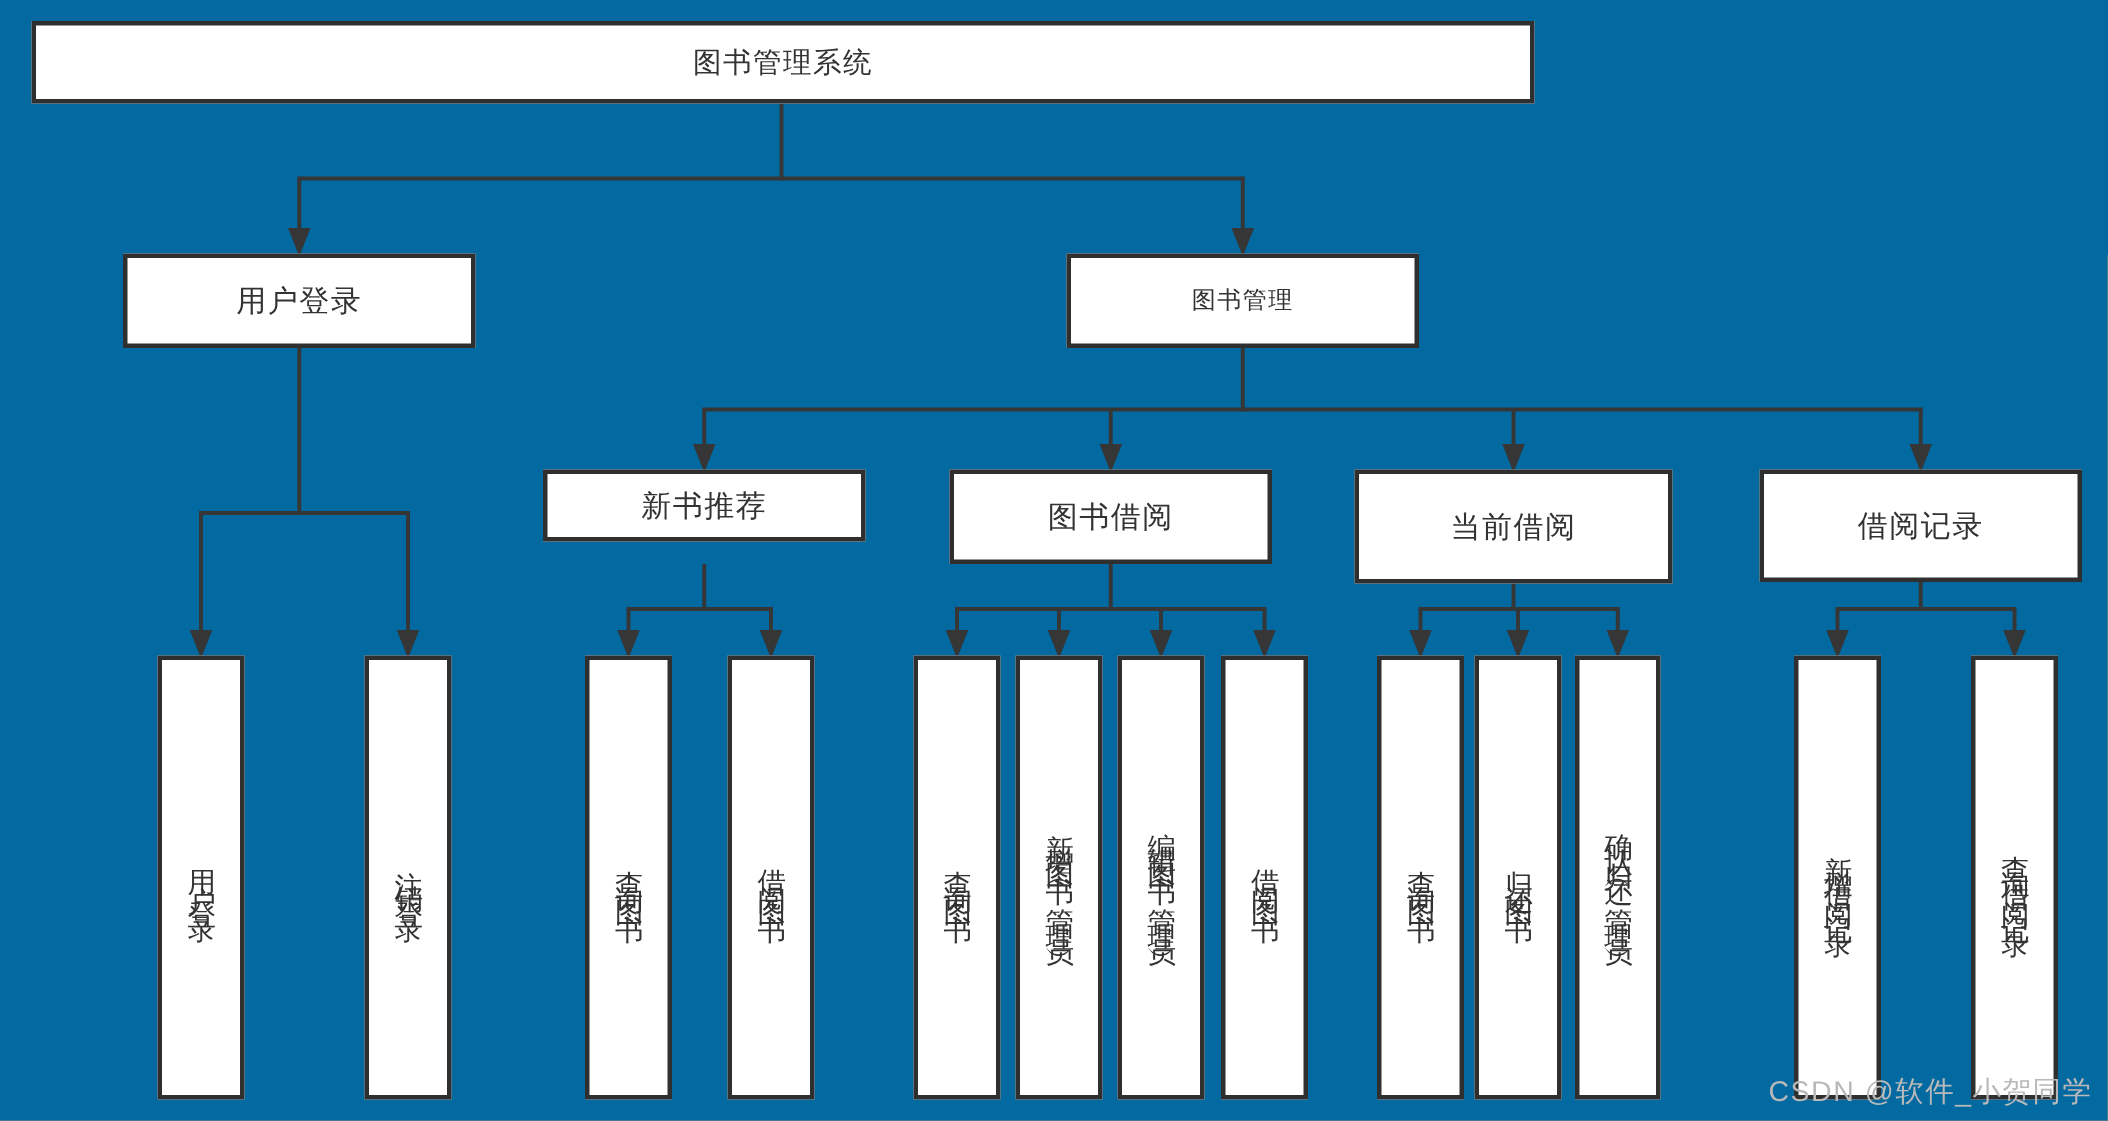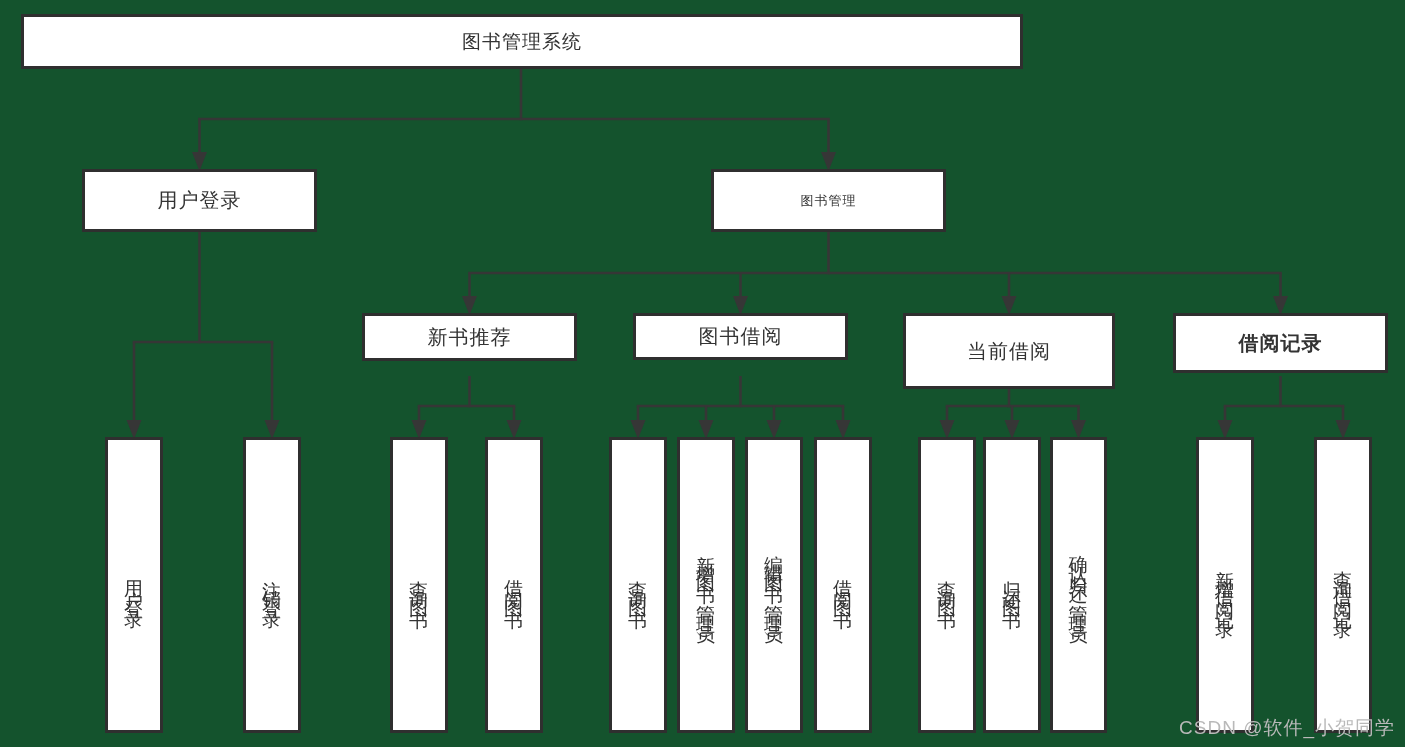--- a/index.html
+++ b/index.html
@@ -7,7 +7,7 @@
     position: relative;
     width: 1405px;
     height: 747px;
-    background: #14532d;
+    background: #0369a1;
     overflow: hidden;
     font-family: "Liberation Sans", "DejaVu Sans", sans-serif;
   }

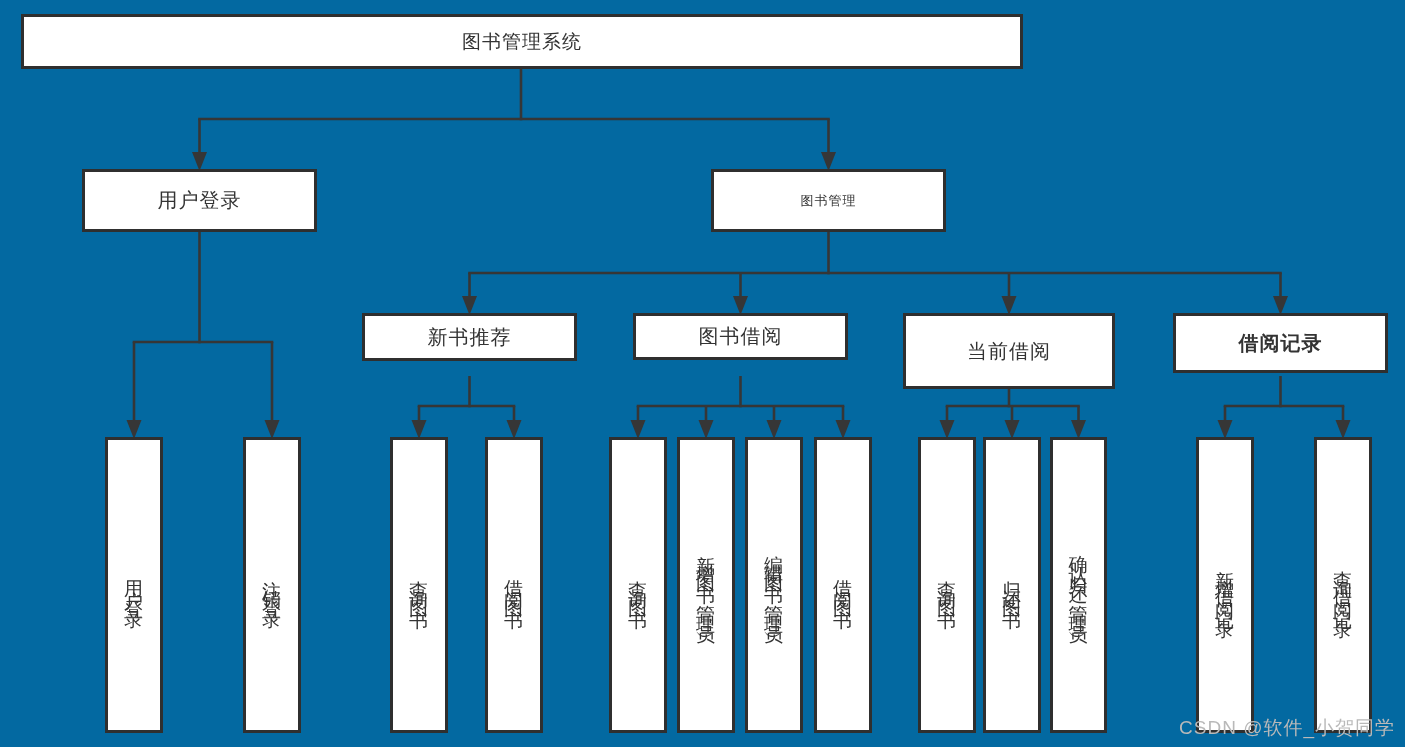--- a/index.html
+++ b/index.html
@@ -114,7 +114,7 @@
         <span style="font-size: 20px; color: rgb(51, 51, 51);">用户登录</span>
       </div>
       <div class="node h" style="left: 711px; top: 169px; width: 235px; height: 63px; border-color: rgb(47, 47, 47);">
-        <span style="font-size: 13px; color: rgb(51, 51, 51);">图书管理</span>
+        <span style="font-size: 16px; color: rgb(51, 51, 51);">图书管理</span>
       </div>
       <div class="node h" style="left: 362px; top: 313px; width: 215px; height: 48px; border-color: rgb(47, 47, 47);">
         <span style="font-size: 20px; color: rgb(51, 51, 51);">新书推荐</span>

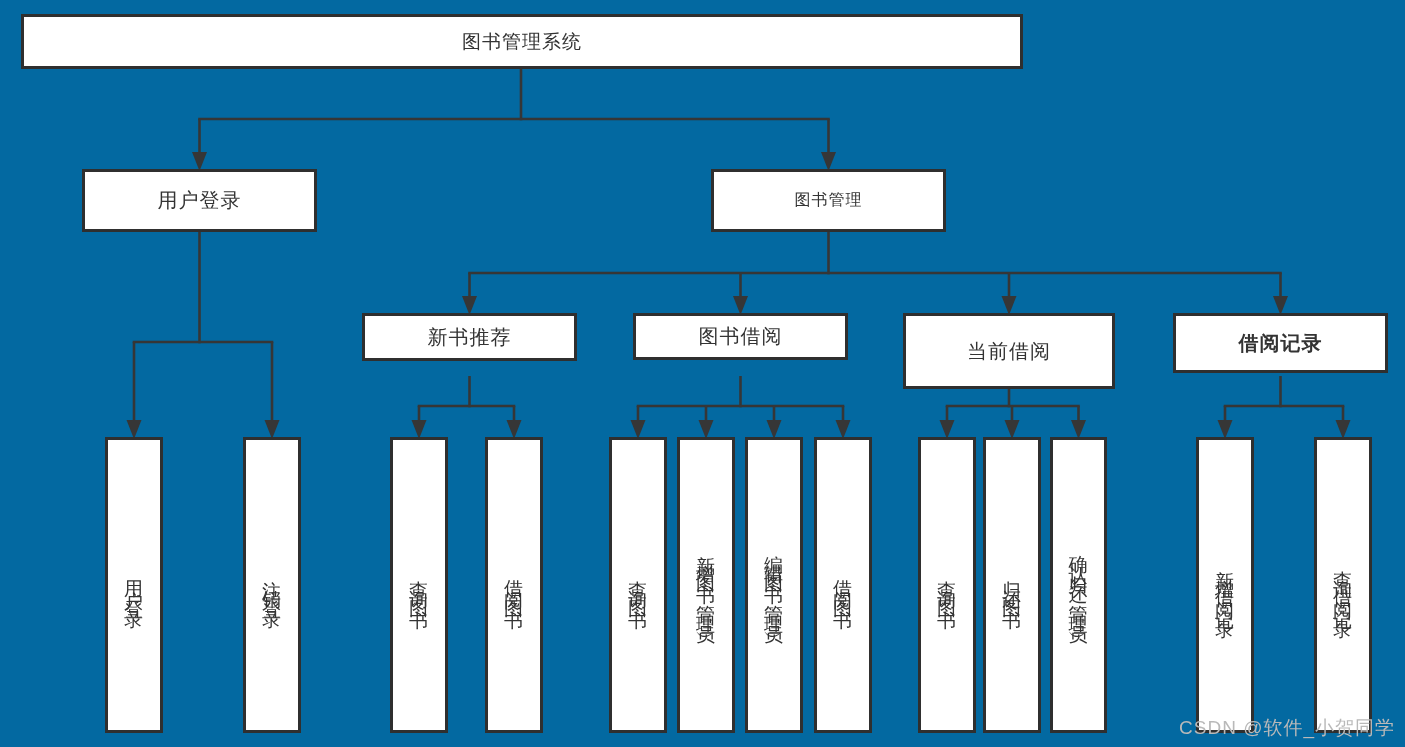--- a/index.html
+++ b/index.html
@@ -119,7 +119,7 @@
       <div class="node h" style="left: 362px; top: 313px; width: 215px; height: 48px; border-color: rgb(47, 47, 47);">
         <span style="font-size: 20px; color: rgb(51, 51, 51);">新书推荐</span>
       </div>
-      <div class="node h" style="left: 633px; top: 313px; width: 215px; height: 47px; border-color: rgb(47, 47, 47);">
+      <div class="node h" style="left: 633px; top: 313px; width: 215px; height: 63px; border-color: rgb(47, 47, 47);">
         <span style="font-size: 20px; color: rgb(51, 51, 51);">图书借阅</span>
       </div>
       <div class="node h" style="left: 903px; top: 313px; width: 212px; height: 76px; border-color: rgb(47, 47, 47);">

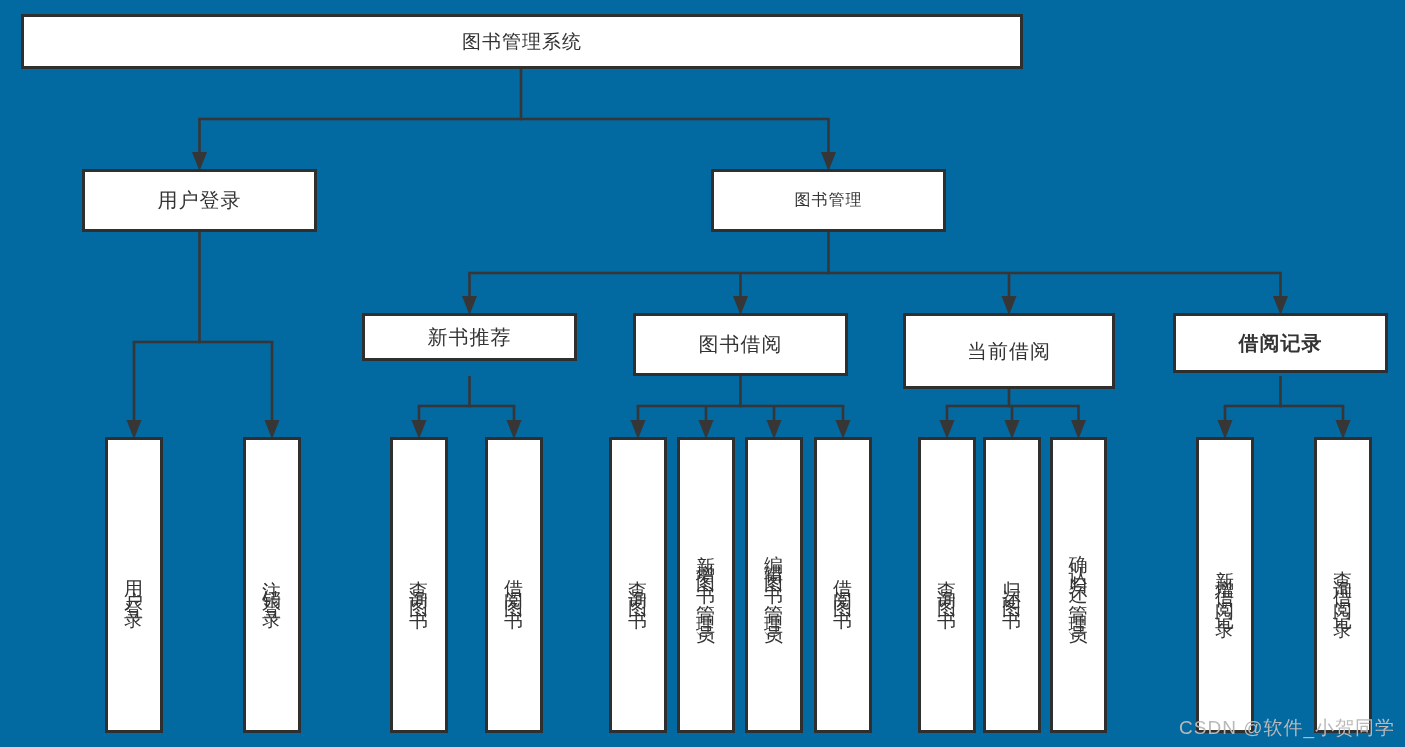--- a/index.html
+++ b/index.html
@@ -125,7 +125,7 @@
       <div class="node h" style="left: 903px; top: 313px; width: 212px; height: 76px; border-color: rgb(47, 47, 47);">
         <span style="font-size: 20px; color: rgb(51, 51, 51);">当前借阅</span>
       </div>
-      <div class="node h" style="left: 1173px; top: 313px; width: 215px; height: 60px; border-color: rgb(47, 47, 47); font-weight: bold;">
+      <div class="node h" style="left: 1173px; top: 313px; width: 215px; height: 75px; border-color: rgb(47, 47, 47);">
         <span style="font-size: 20px; color: rgb(51, 51, 51);">借阅记录</span>
       </div>
       <div class="node v" style="left: 105px; top: 437px; width: 58px; height: 296px; border-color: rgb(47, 47, 47);">

